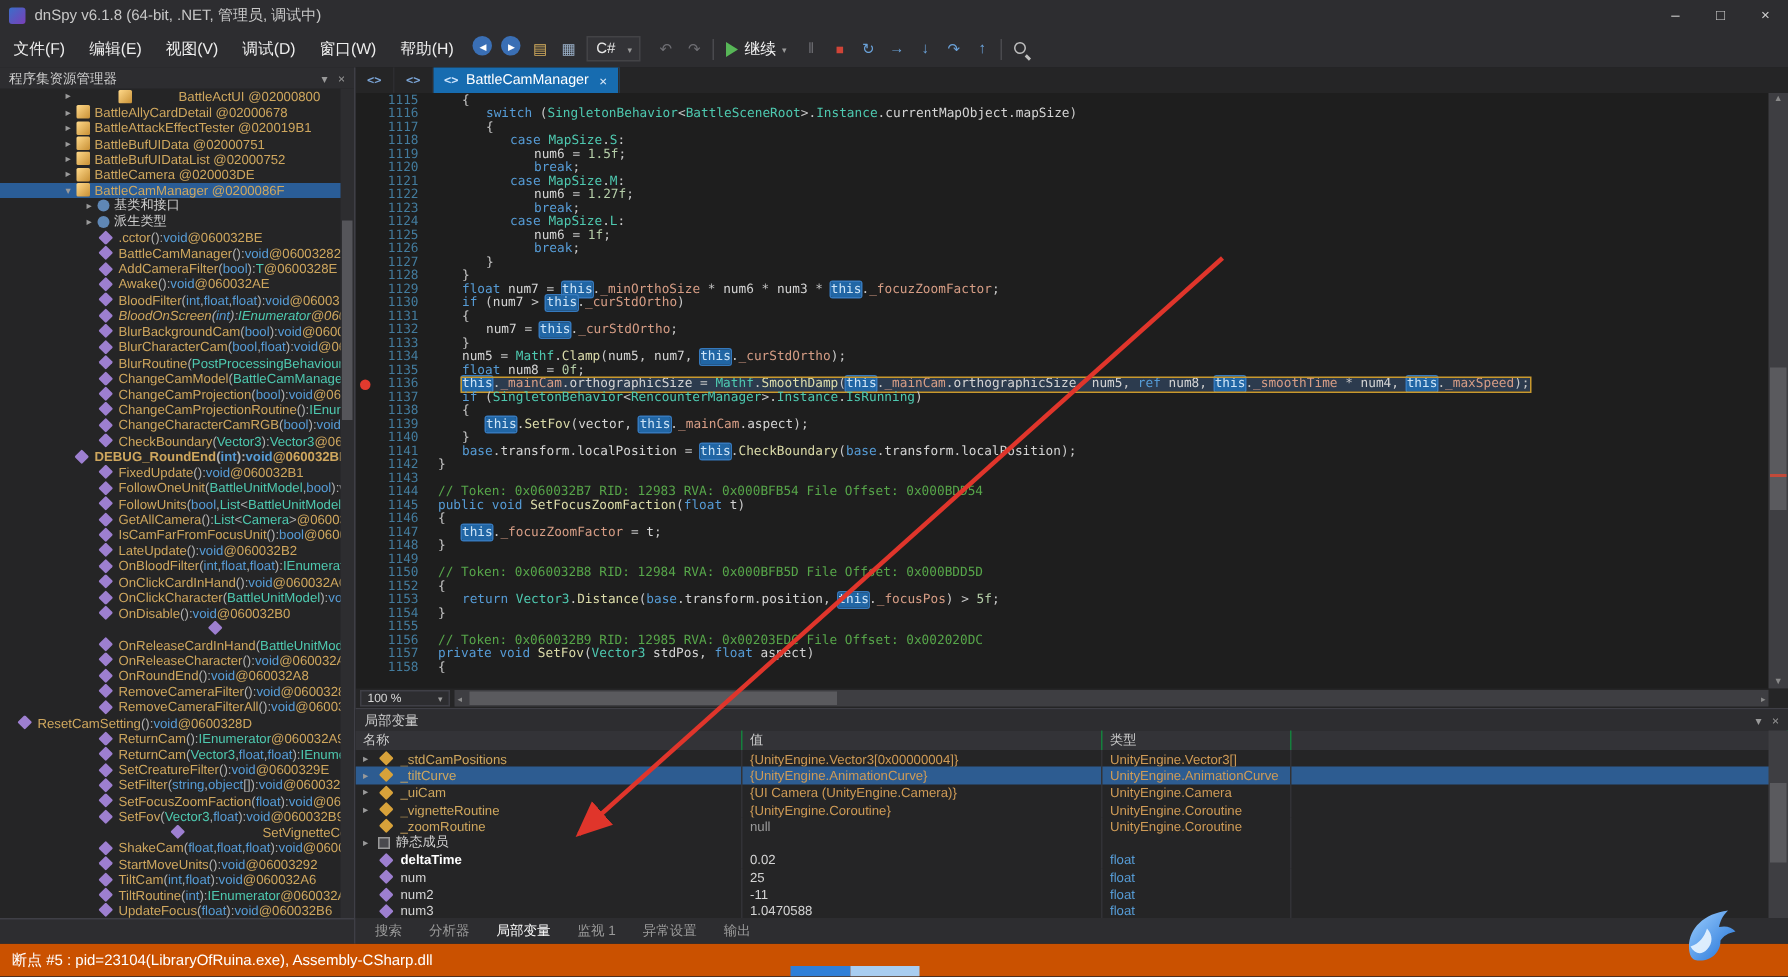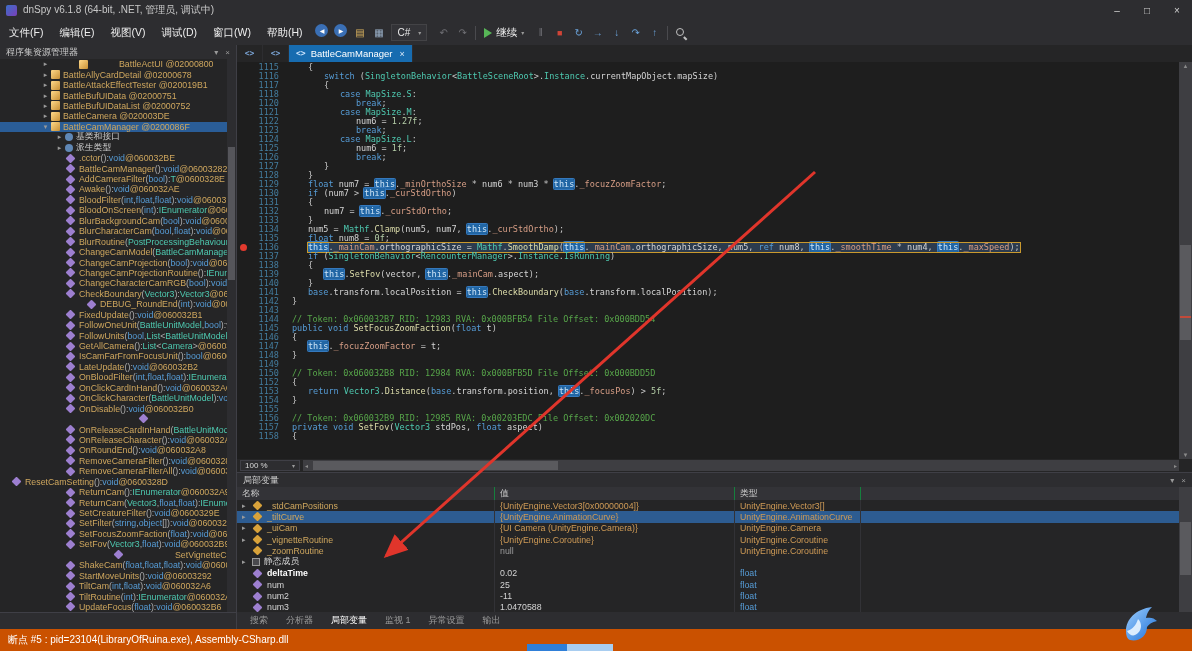--- a/index.html
+++ b/index.html
@@ -889,6 +889,11 @@
           </div>
           <div class="code-line">
             <span class="glyph"></span>
+            <span class="lnum">1119</span>
+            <span class="ltext" style="padding-left: 70px;"><span class="s-i">num6</span><span class="s-p"> </span><span class="s-p">=</span><span class="s-p"> </span><span class="s-n">1.5f</span><span class="s-p">;</span></span>
+          </div>
+          <div class="code-line">
+            <span class="glyph"></span>
             <span class="lnum">1120</span>
             <span class="ltext" style="padding-left: 70px;"><span class="s-k">break</span><span class="s-p">;</span></span>
           </div>

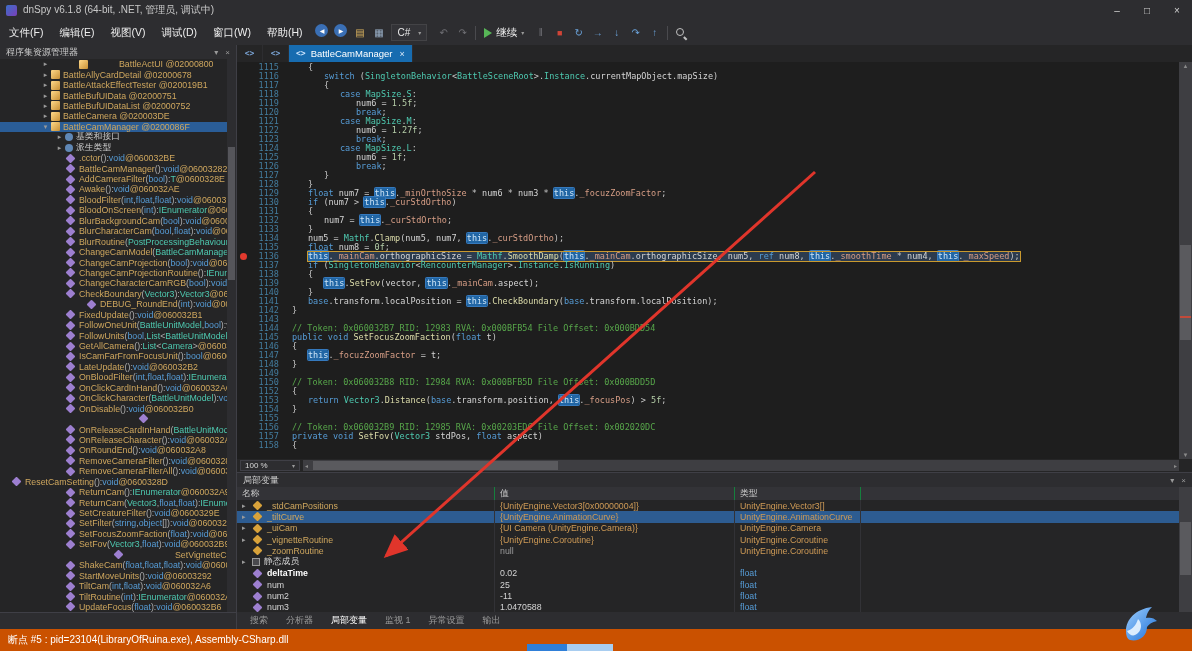--- a/index.html
+++ b/index.html
@@ -299,7 +299,7 @@
           <span class="tt-p"> </span>
           <span class="tt-n">@06003</span>
         </div>
-        <div class="tree-row" style="padding-left: 54px;">
+        <div class="tree-row" style="padding-left: 54px; font-style: italic;">
           <span class="tw"></span>
           <span class="ic ic-m"></span>
           <span class="tt-n">BloodOnScreen</span>

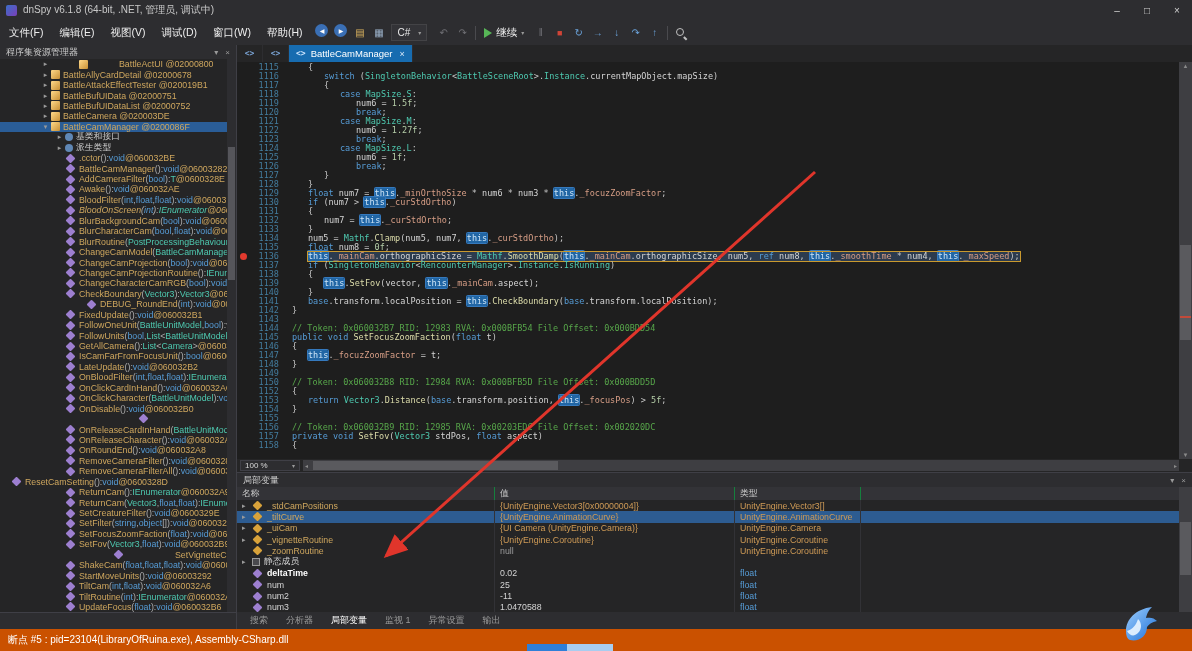--- a/index.html
+++ b/index.html
@@ -416,7 +416,7 @@
           <span class="tt-p"> </span>
           <span class="tt-n">@0600</span>
         </div>
-        <div class="tree-row" style="padding-left: 75px;">
+        <div class="tree-row" style="padding-left: 38px; font-weight: bold;">
           <span class="tw"></span>
           <span class="ic ic-m"></span>
           <span class="tt-n">DEBUG_RoundEnd</span>

